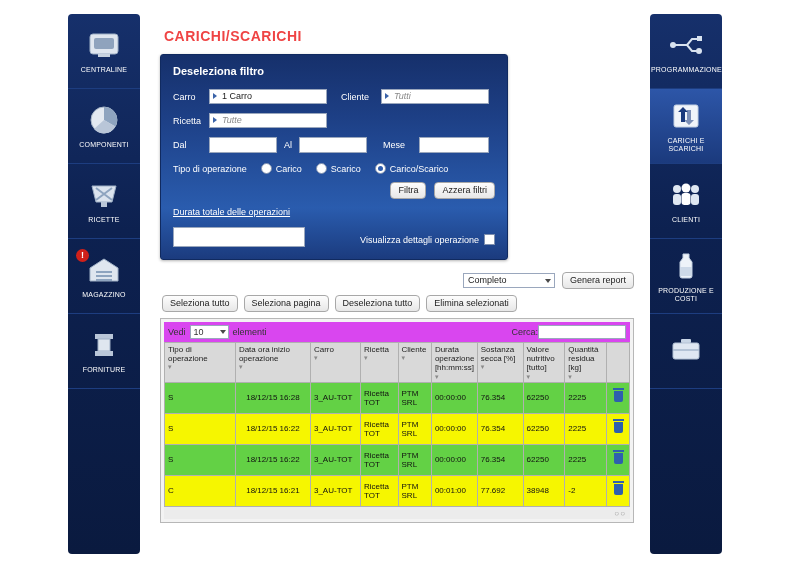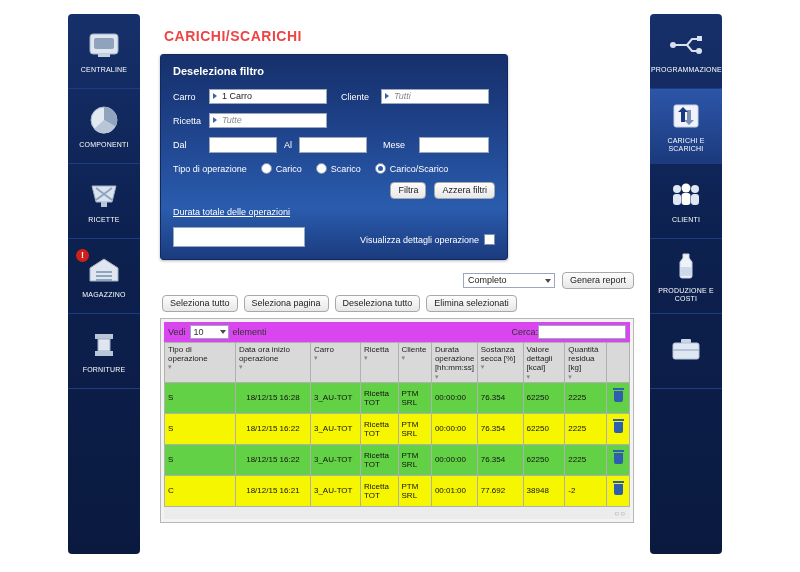--- a/index.html
+++ b/index.html
@@ -546,7 +546,7 @@
           <th><span>Cliente</span><span class="sortmark">▾</span></th>
           <th><span>Durata operazione [hh:mm:ss]</span><span class="sortmark">▾</span></th>
           <th><span>Sostanza secca [%]</span><span class="sortmark">▾</span></th>
-          <th><span>Valore dettagli [kcal]</span><span class="sortmark">▾</span></th>
+          <th><span>Valore nutritivo [tutto]</span><span class="sortmark">▾</span></th>
           <th><span>Quantità residua [kg]</span><span class="sortmark">▾</span></th>
           <th><span></span></th>
         </tr>

